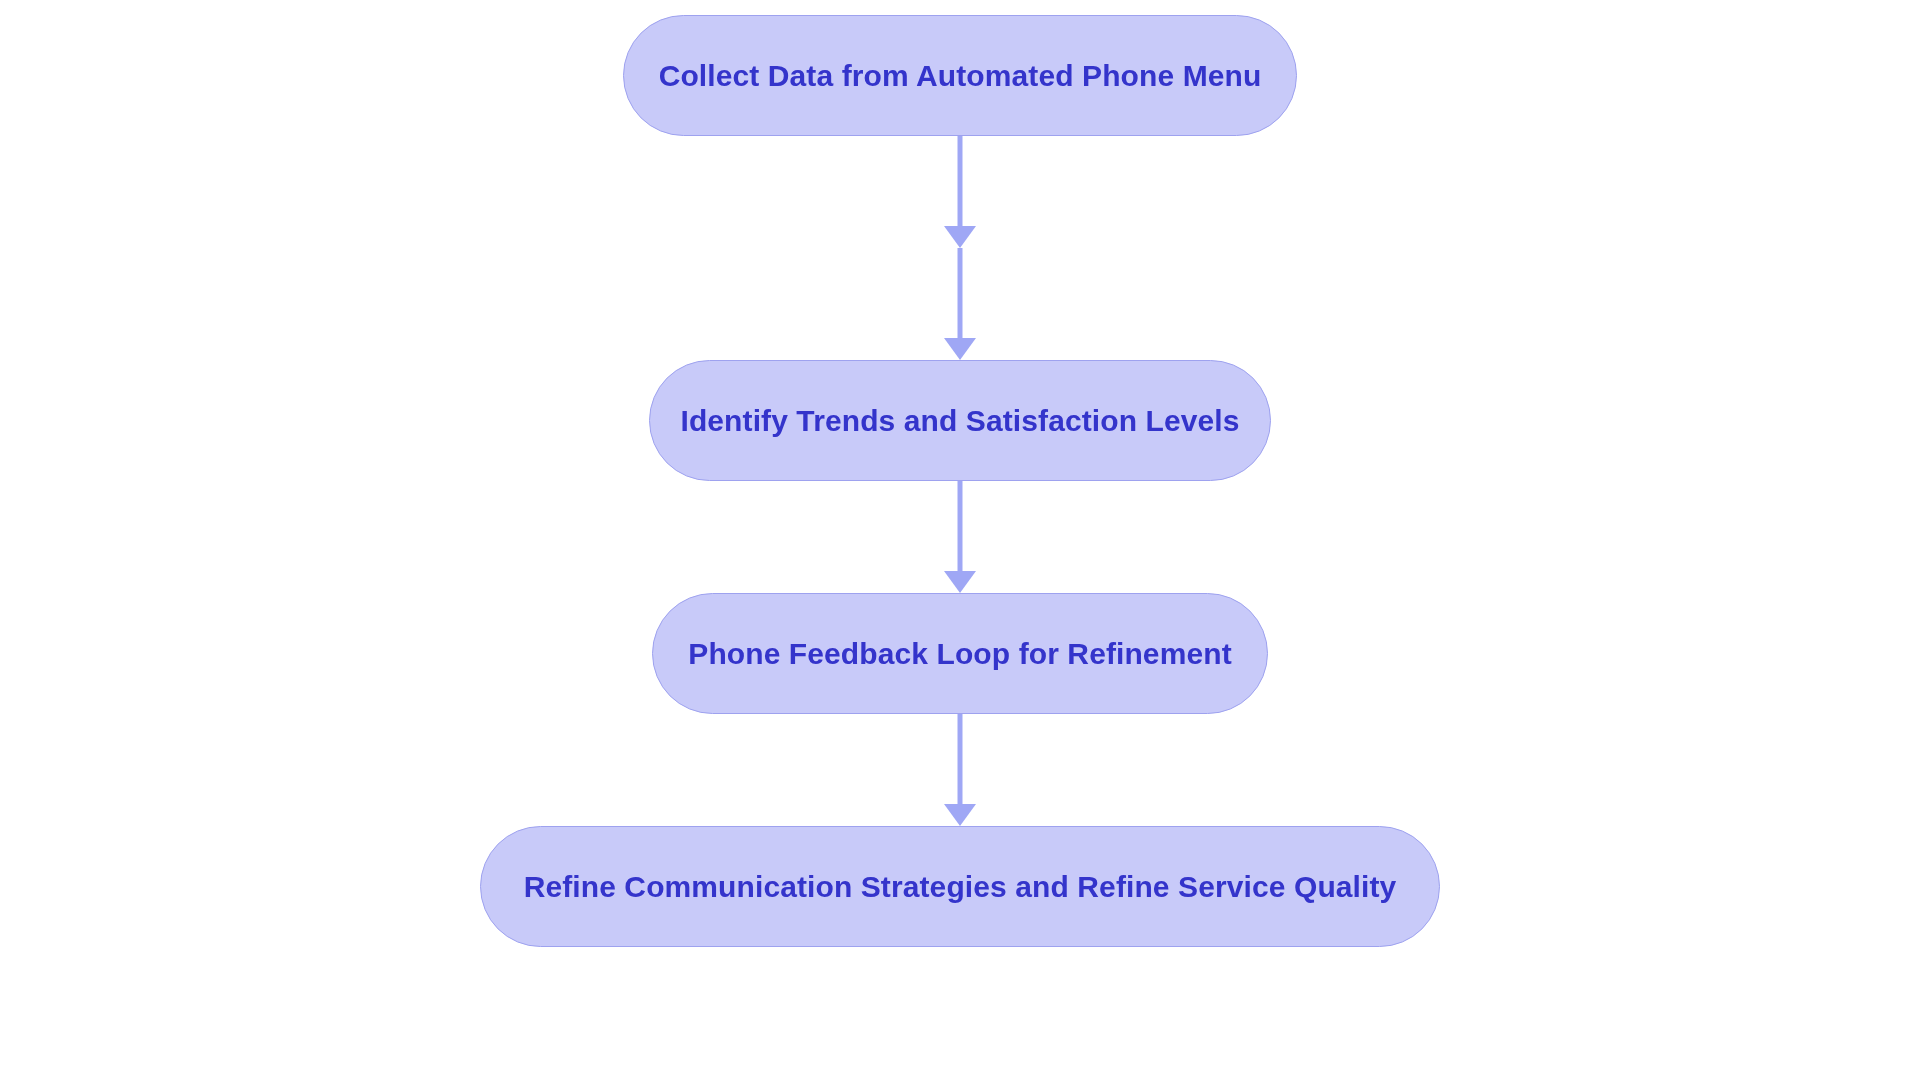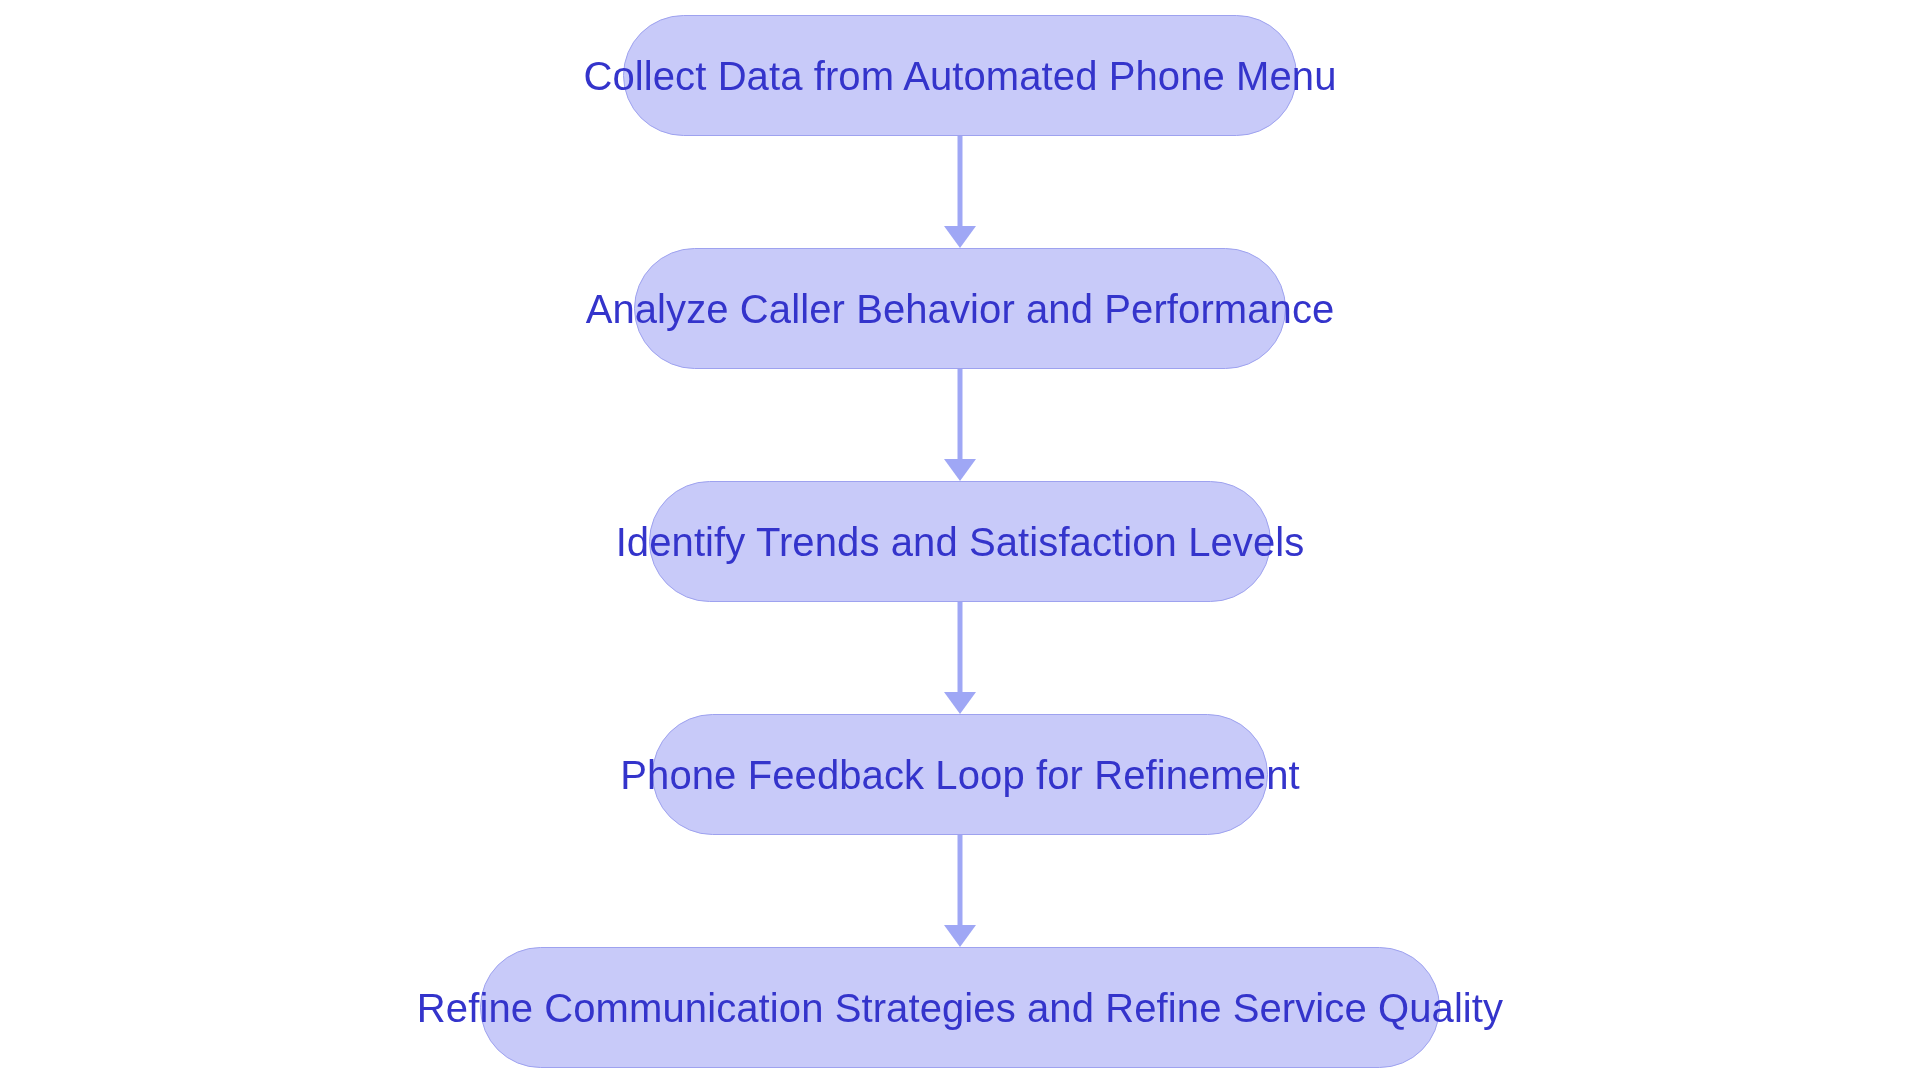--- a/index.html
+++ b/index.html
@@ -50,8 +50,8 @@
   .flow-node-label {
     color: #3434cb;
     font-family: "Liberation Sans", sans-serif;
-    font-size: 40px;
-    font-weight: 400;
+    font-size: 30px;
+    font-weight: 700;
     letter-spacing: 0.1px;
     white-space: nowrap;
     line-height: 1;

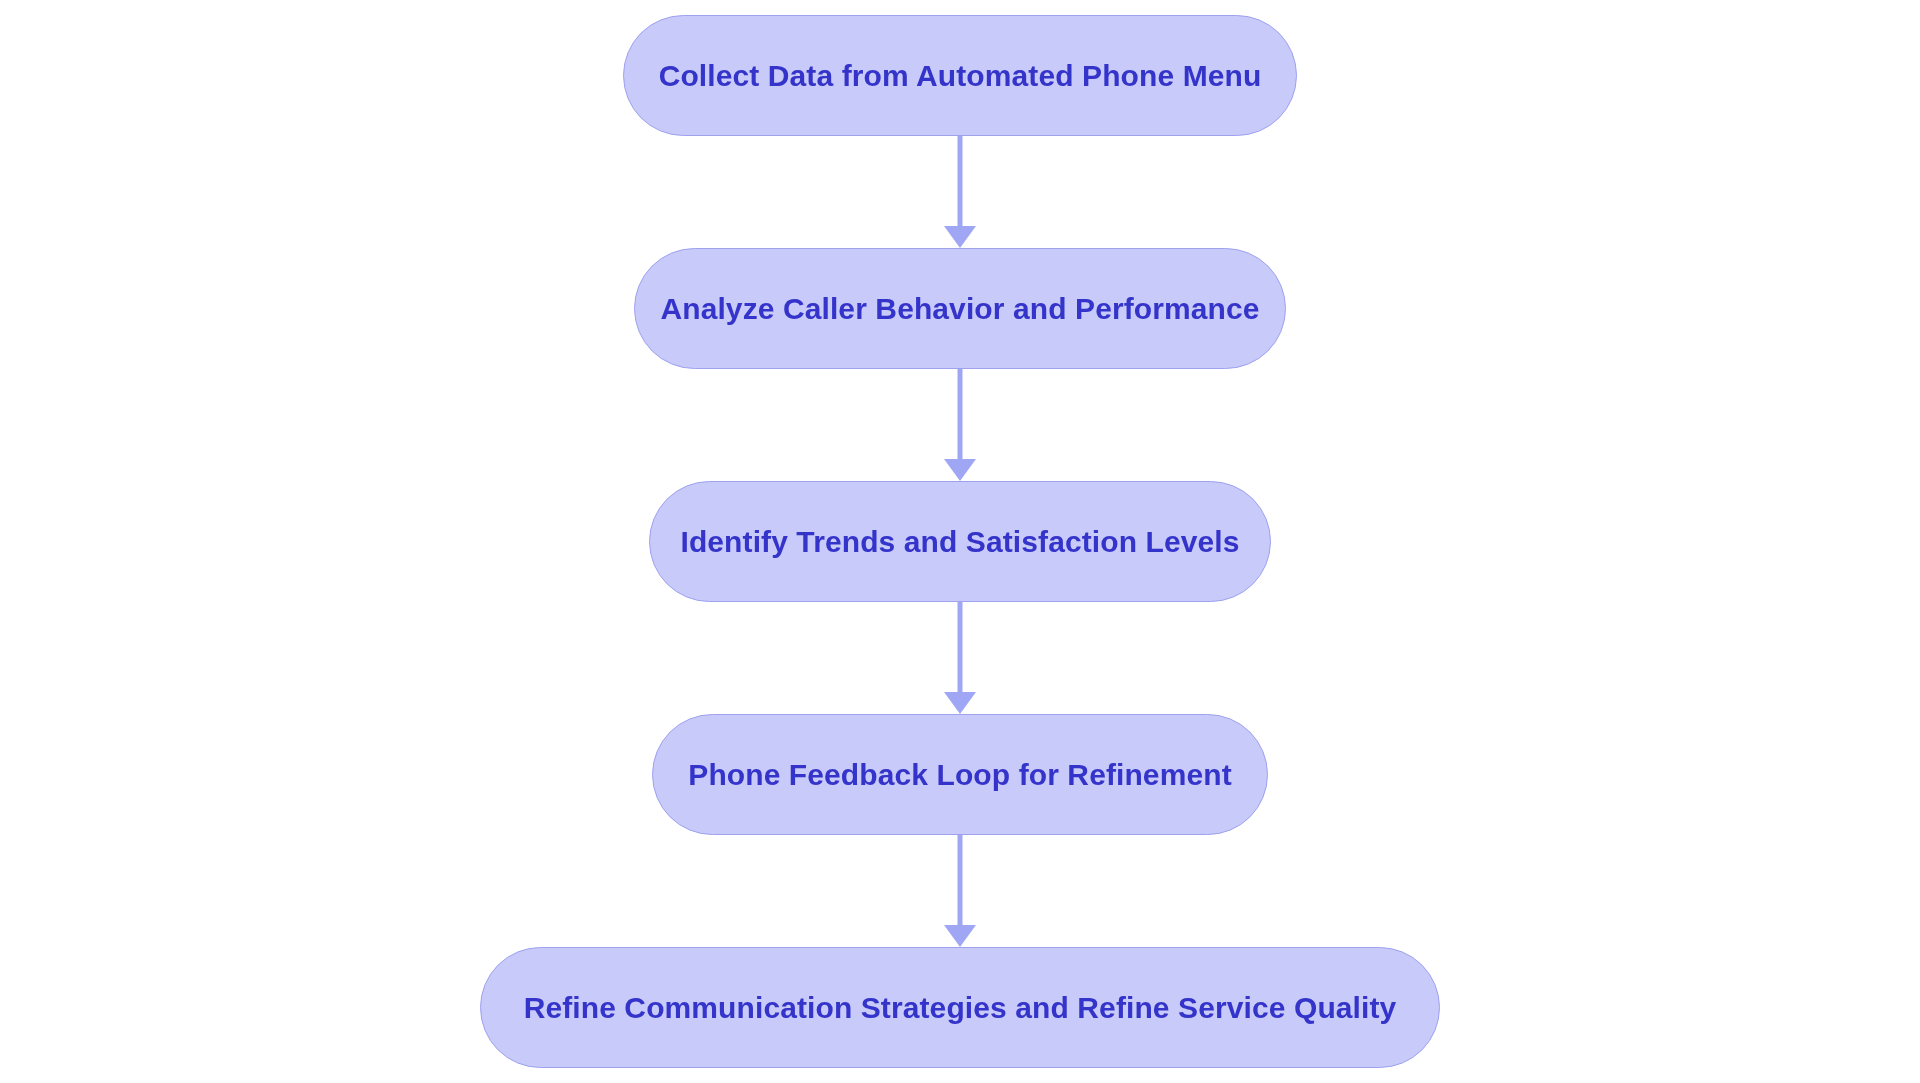--- a/index.html
+++ b/index.html
@@ -106,9 +106,6 @@
       <div class="connector-head"></div>
     </div>
 
-    <div class="flow-node w-n1">
-      <span class="flow-node-label">Analyze Caller Behavior and Performance</span>
-    </div>
 
     <div class="flow-connector">
       <div class="connector-line"></div>

